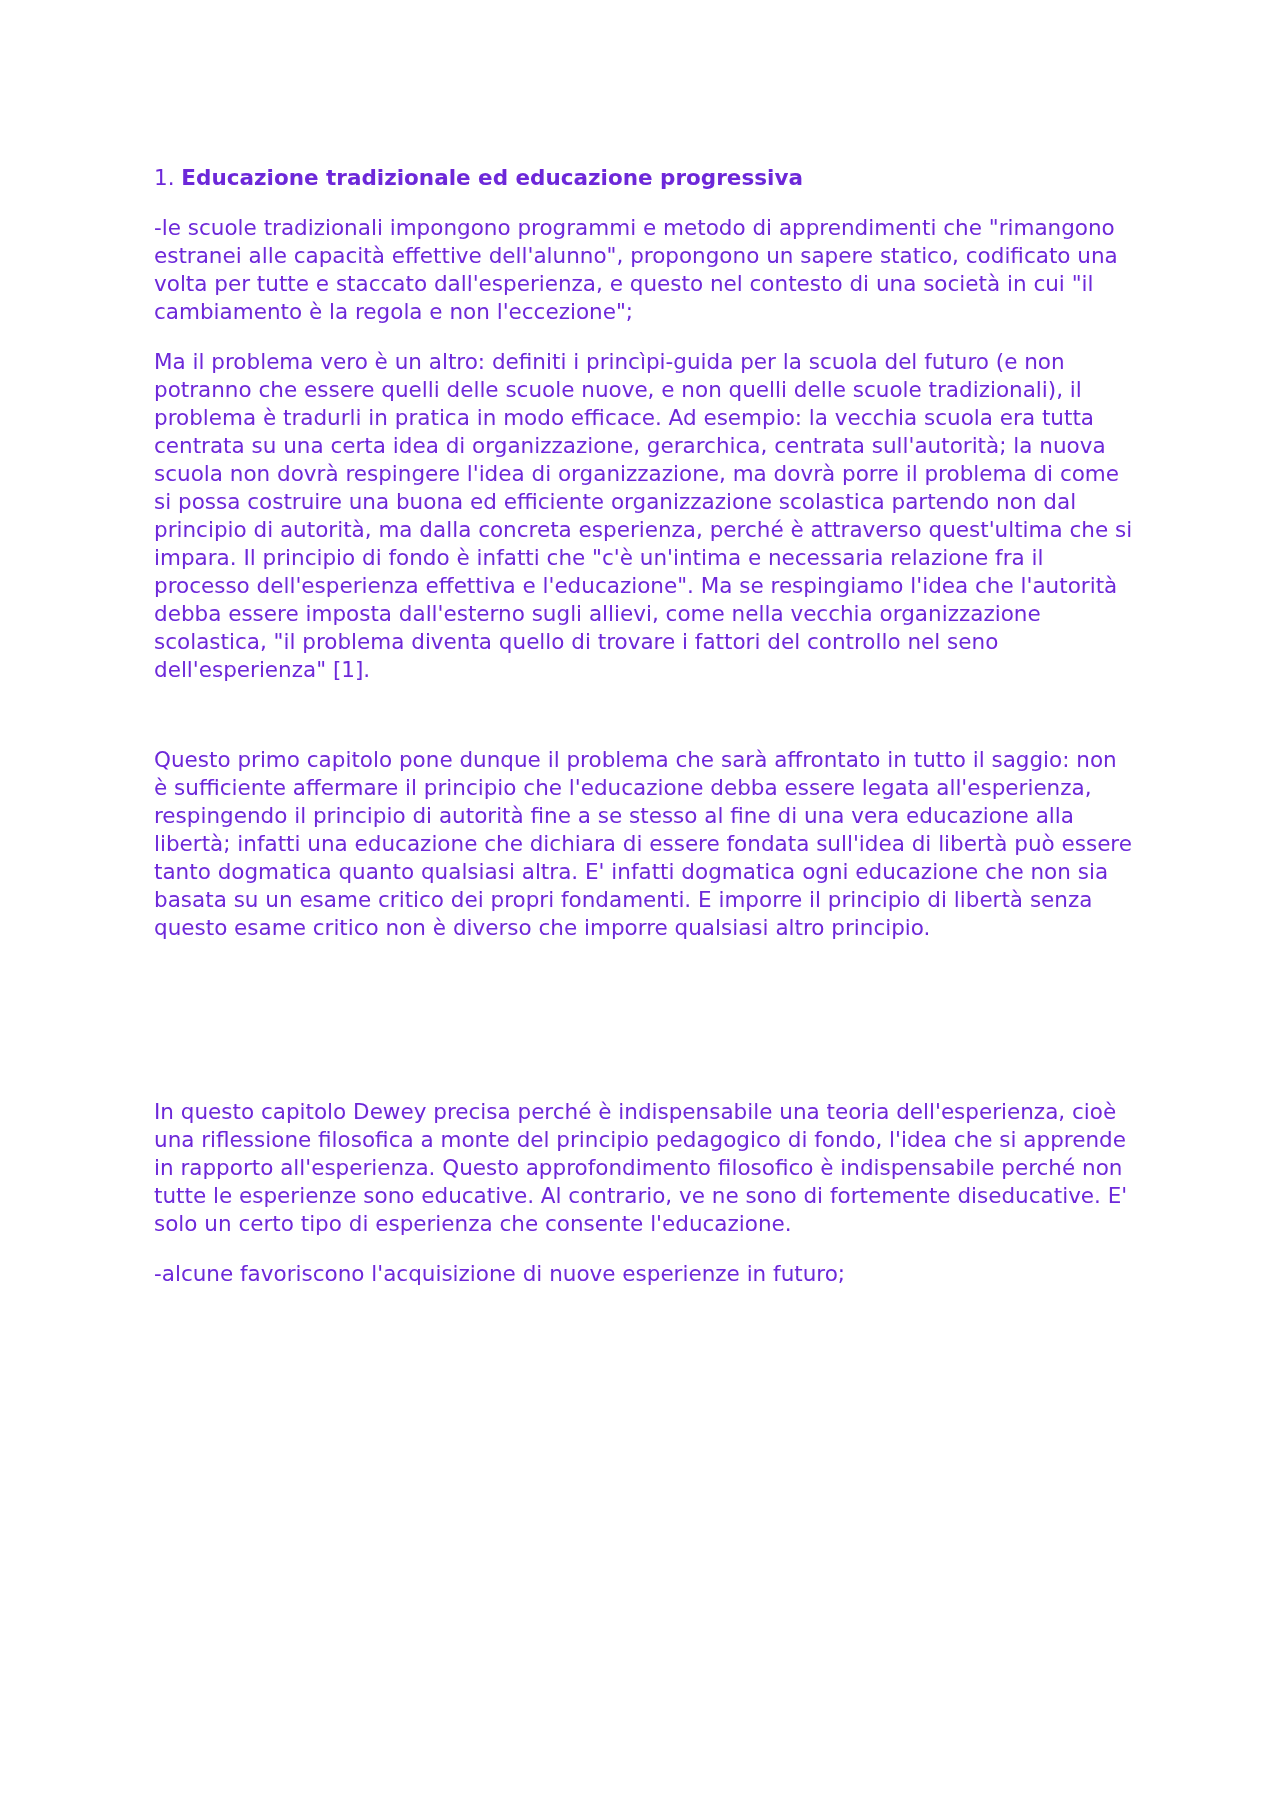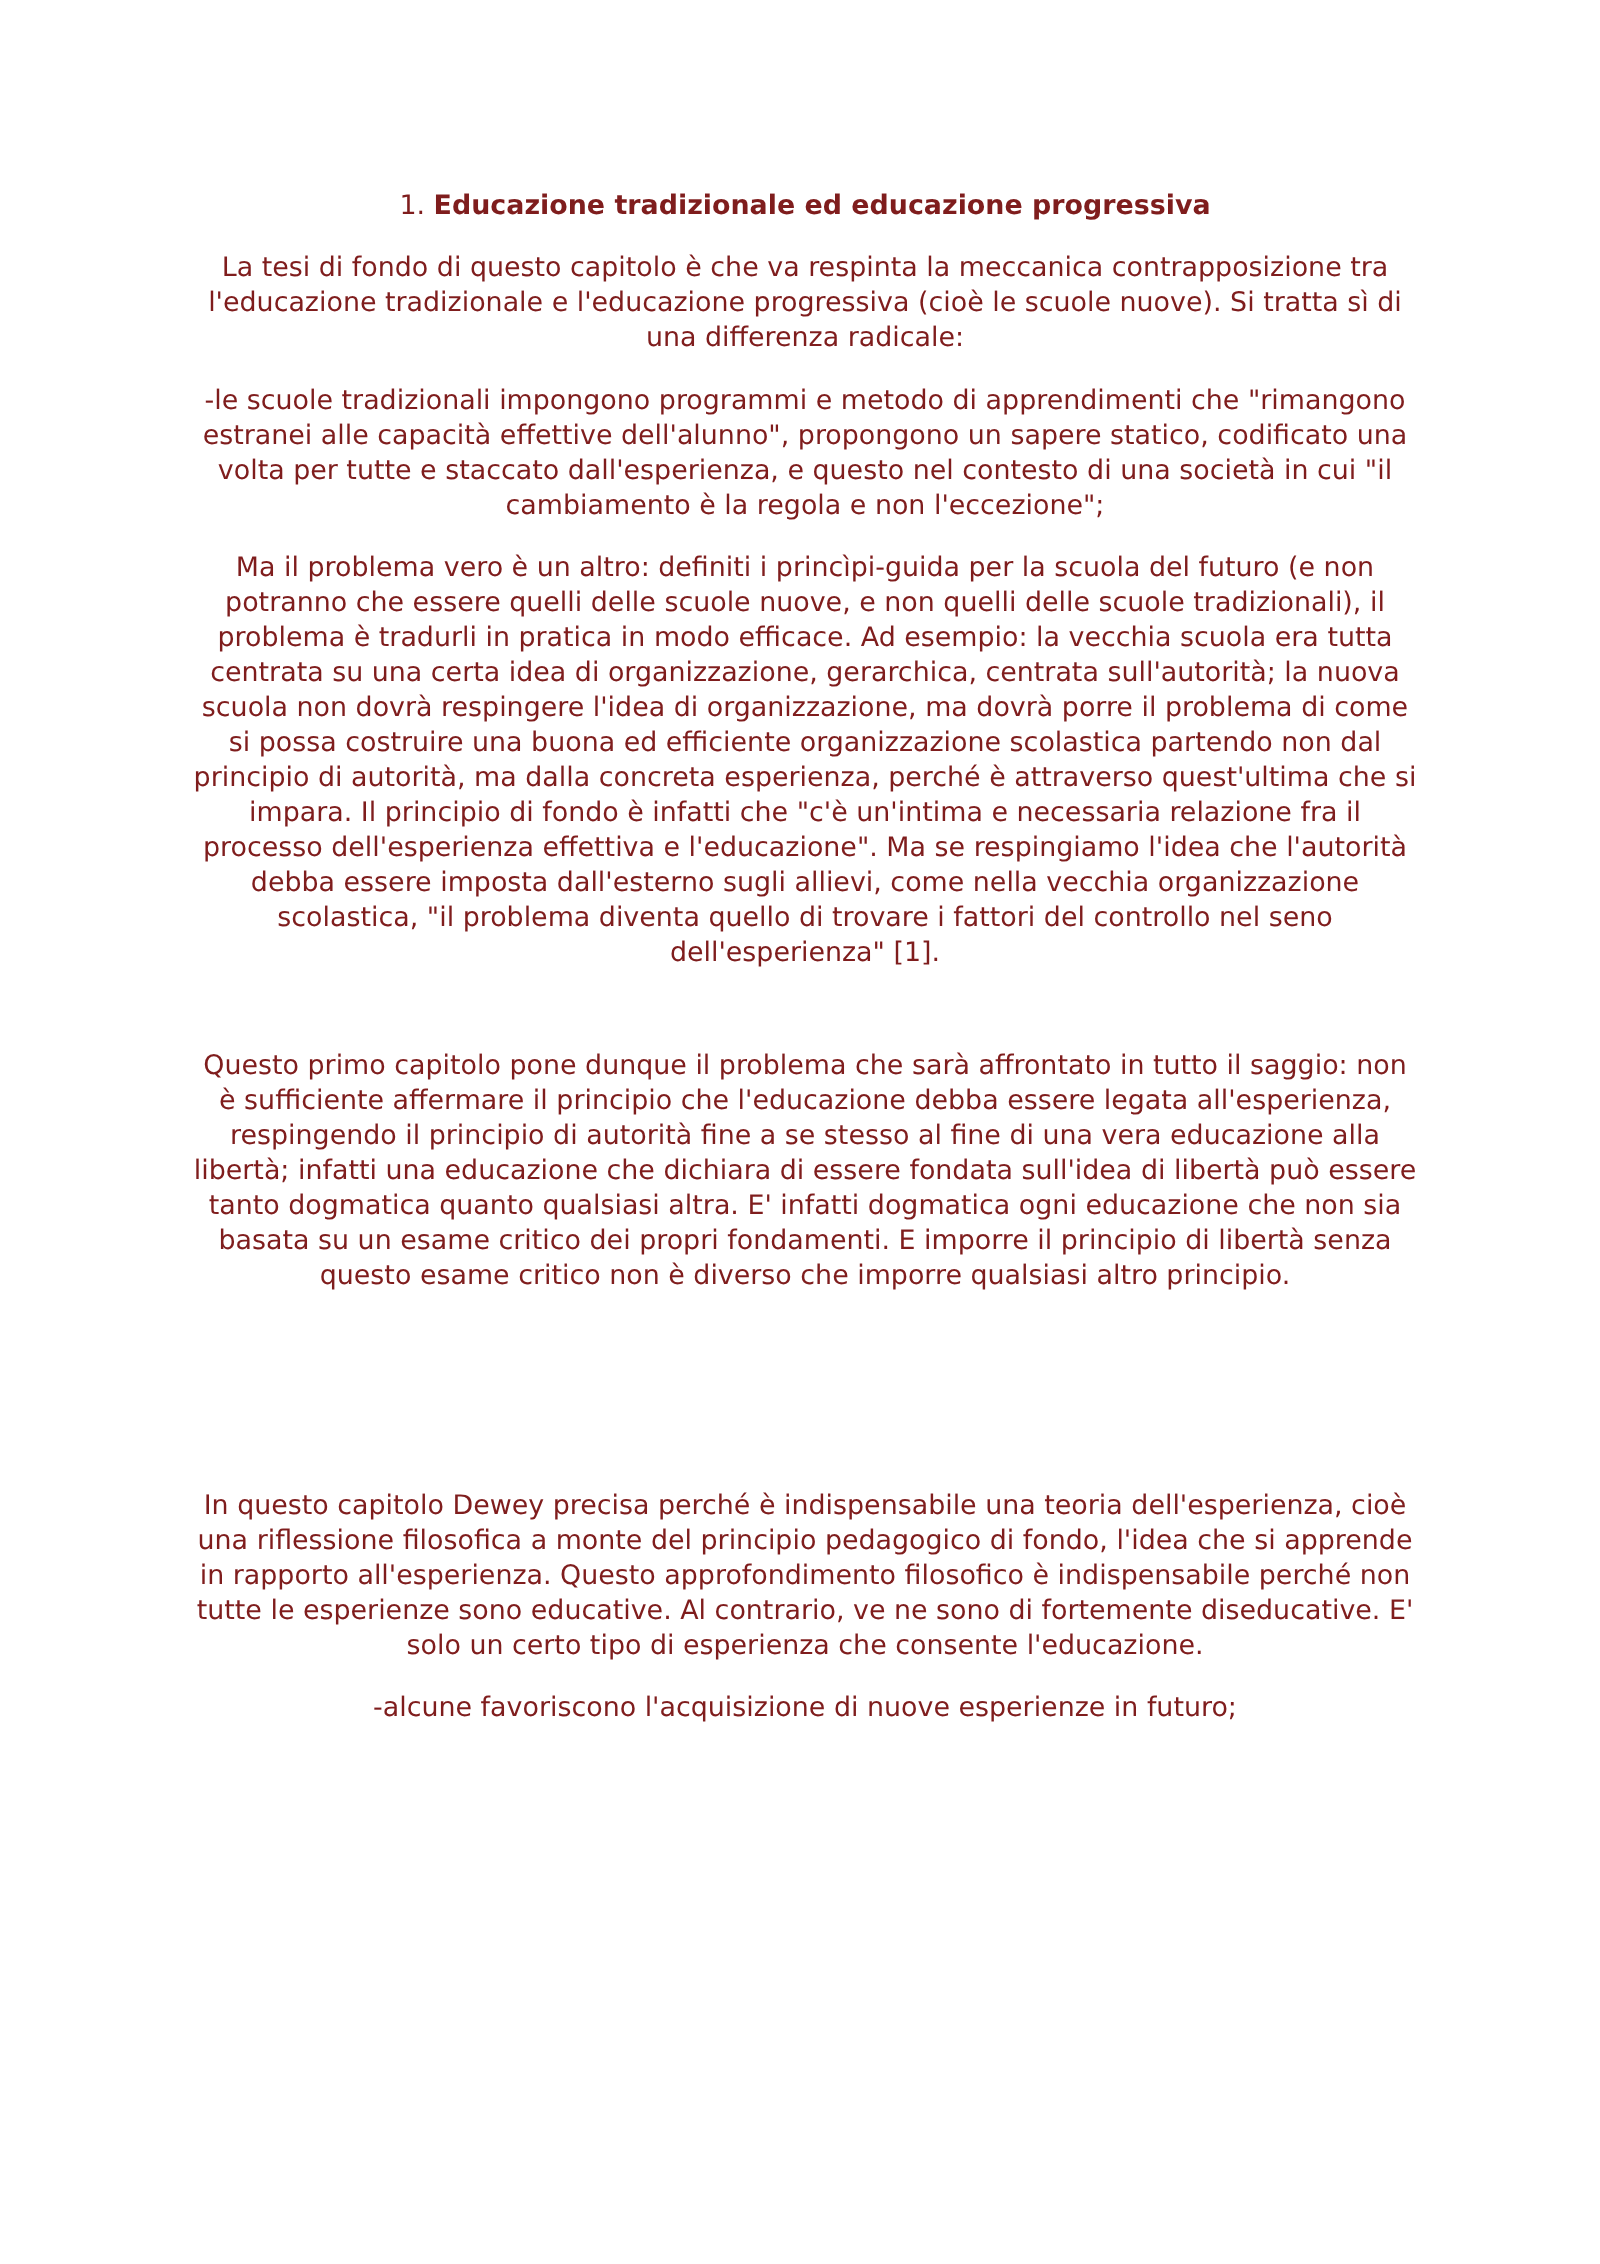--- a/index.html
+++ b/index.html
@@ -5,10 +5,9 @@
     html, body { margin: 0; padding: 0; background: #ffffff; }
     body { width: 1280px; height: 1811px; position: relative; overflow: hidden; }
     .page {
-      position: absolute; left: 154px; top: 151px; width: 980px;
+      position: absolute; left: 154px; top: 164px; width: 980px;
       font-family: "DejaVu Sans", sans-serif; font-size: 21.5px; line-height: 28px;
-      color: #7f1d1d;
-      text-align: center;
+      color: #6d28d9;
     }
     p { margin: 0 0 22px 0; }
     .h { margin: 0; font-size: 21.5px; line-height: 28px; font-weight: normal; }

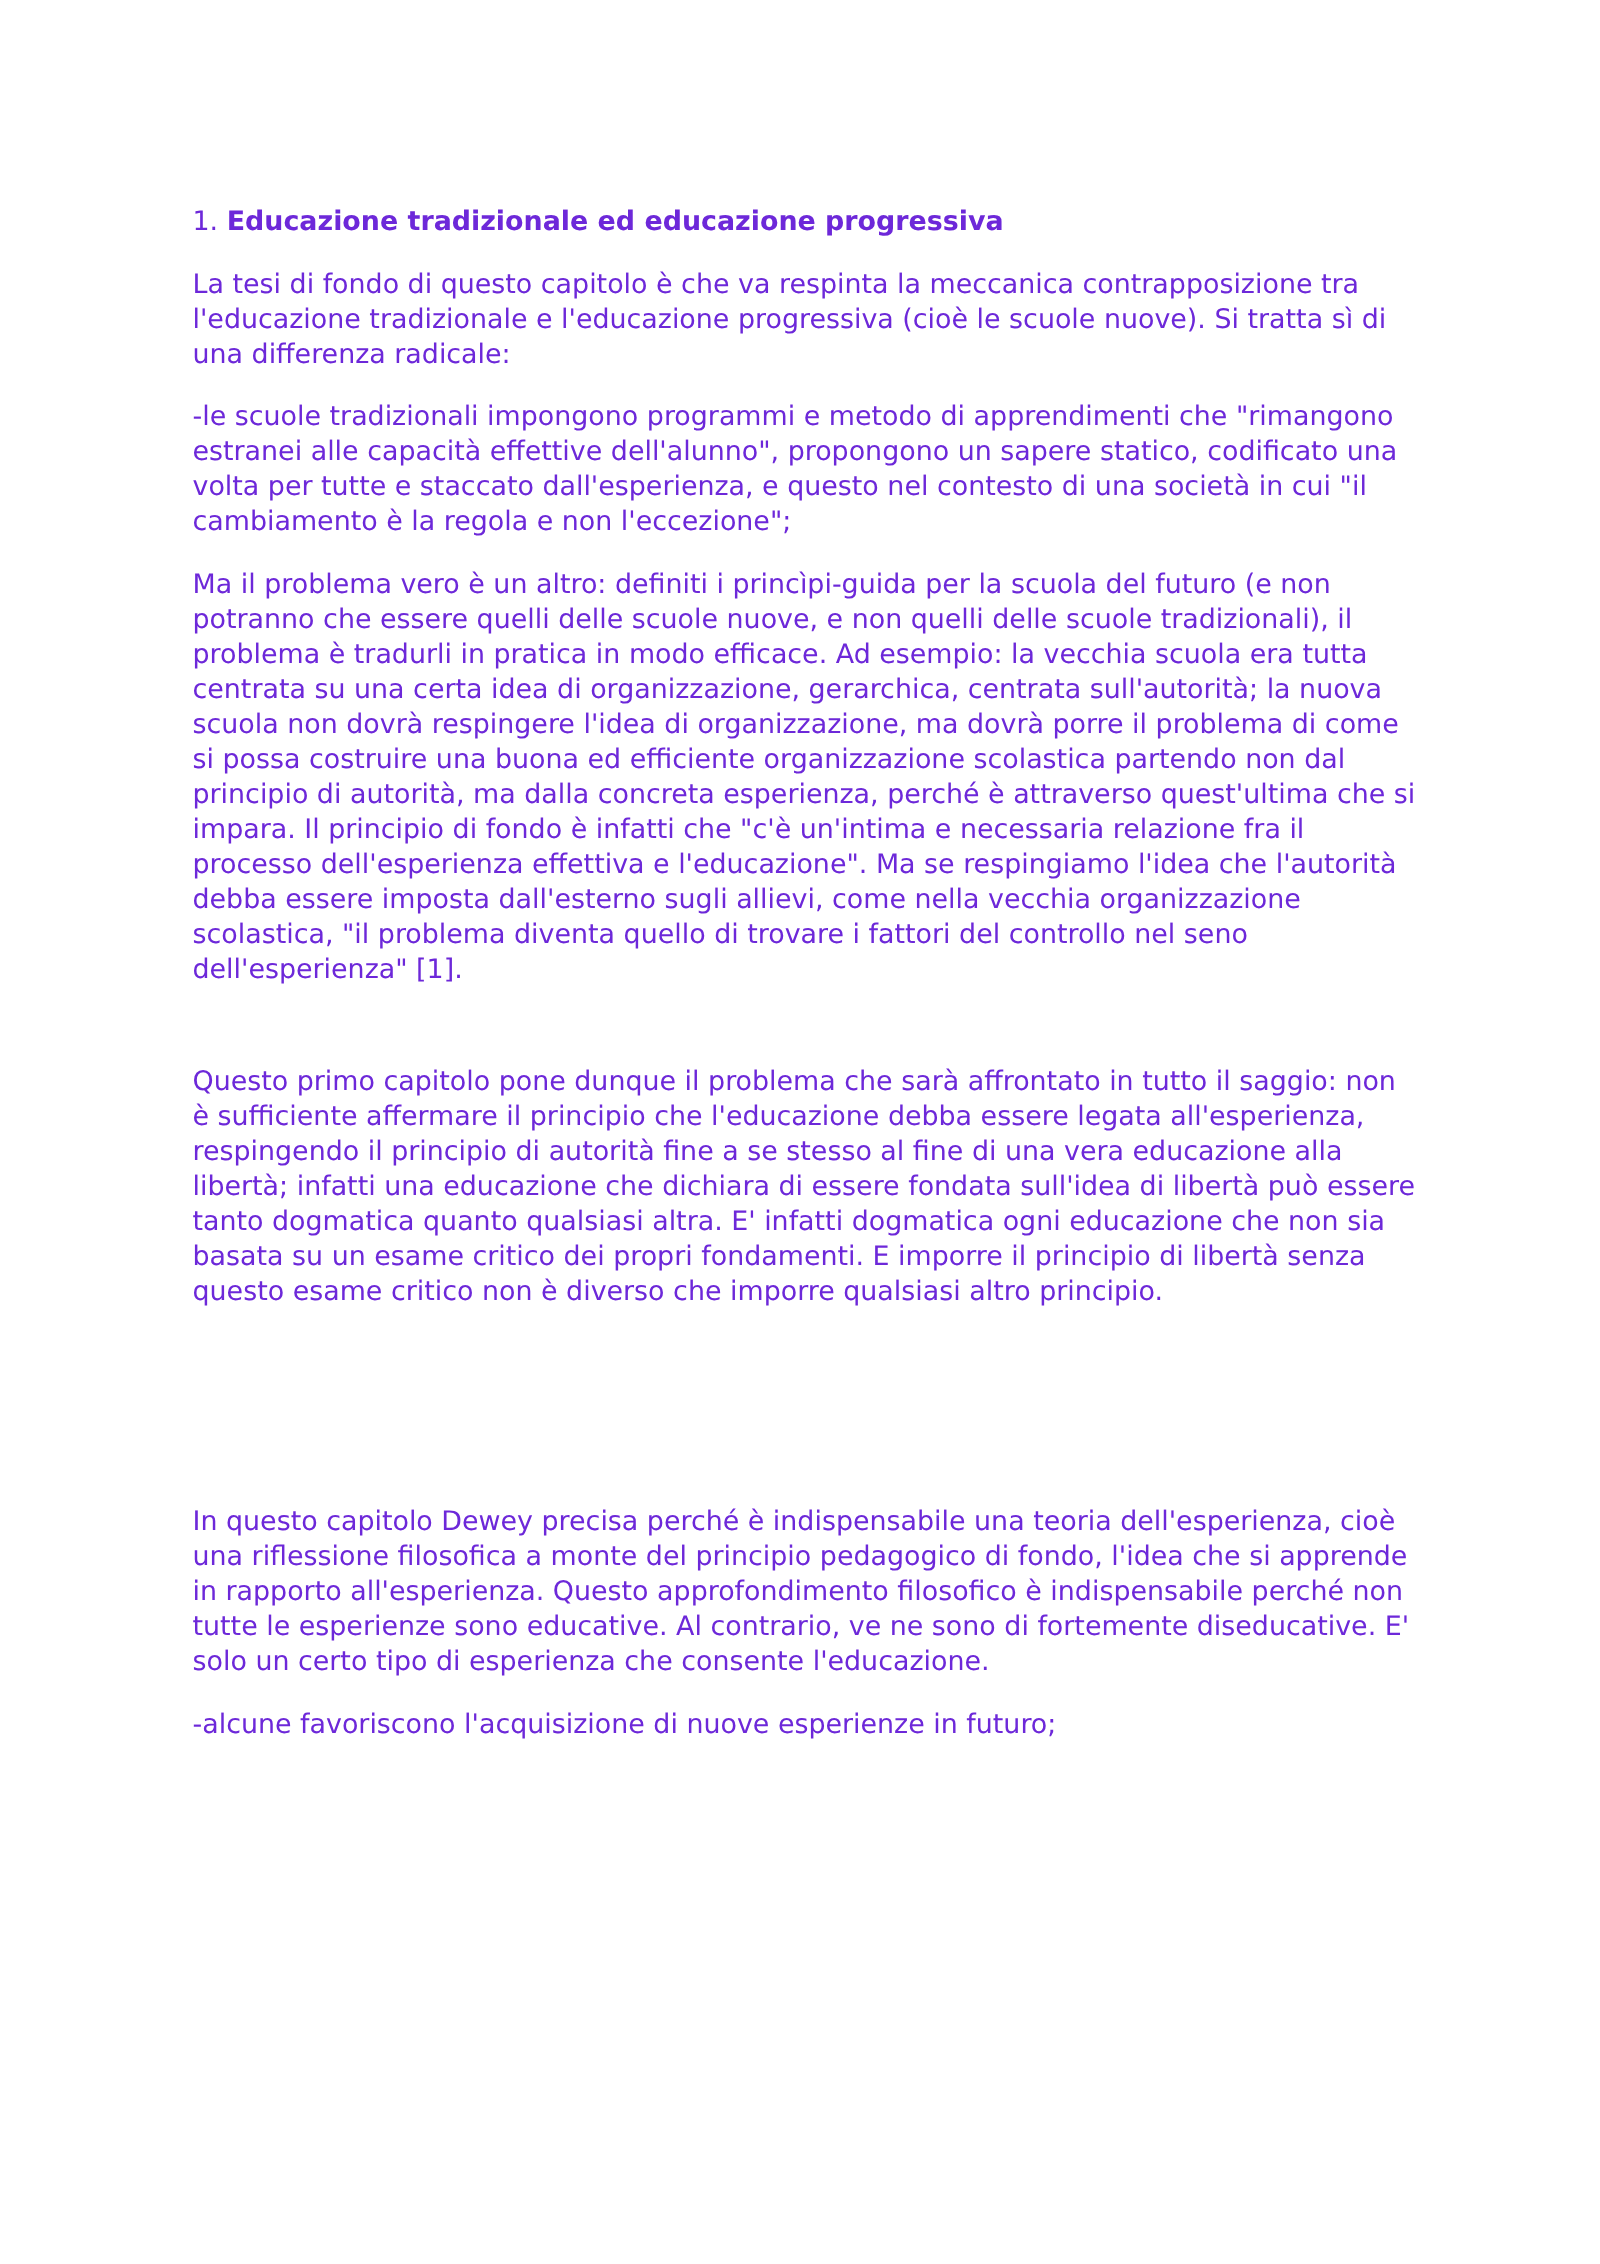--- a/index.html
+++ b/index.html
@@ -22,7 +22,6 @@
 <div class="page">
   <h2 class="h"><span>1.</span> <b>Educazione tradizionale ed educazione progressiva</b></h2>
   <div style="height:22px"></div>
-  <p>La tesi di fondo di questo capitolo è che va respinta la meccanica contrapposizione tra l'educazione tradizionale e l'educazione progressiva (cioè le scuole nuove). Si tratta sì di una differenza radicale:</p>
   <p>-le scuole tradizionali impongono programmi e metodo di apprendimenti che "rimangono estranei alle capacità effettive dell'alunno", propongono un sapere statico, codificato una volta per tutte e staccato dall'esperienza, e questo nel contesto di una società in cui "il cambiamento è la regola e non l'eccezione";</p>
   <p>Ma il problema vero è un altro: definiti i princìpi-guida per la scuola del futuro (e non potranno che essere quelli delle scuole nuove, e non quelli delle scuole tradizionali), il problema è tradurli in pratica in modo efficace. Ad esempio: la vecchia scuola era tutta centrata su una certa idea di organizzazione, gerarchica, centrata sull'autorità; la nuova scuola non dovrà respingere l'idea di organizzazione, ma dovrà porre il problema di come si possa costruire una buona ed efficiente organizzazione scolastica partendo non dal principio di autorità, ma dalla concreta esperienza, perché è attraverso quest'ultima che si impara. Il principio di fondo è infatti che "c'è un'intima e necessaria relazione fra il processo dell'esperienza effettiva e l'educazione". Ma se respingiamo l'idea che l'autorità debba essere imposta dall'esterno sugli allievi, come nella vecchia organizzazione scolastica, "il problema diventa quello di trovare i fattori del controllo nel seno dell'esperienza" [1].</p>
   <div class="gap1"></div>

